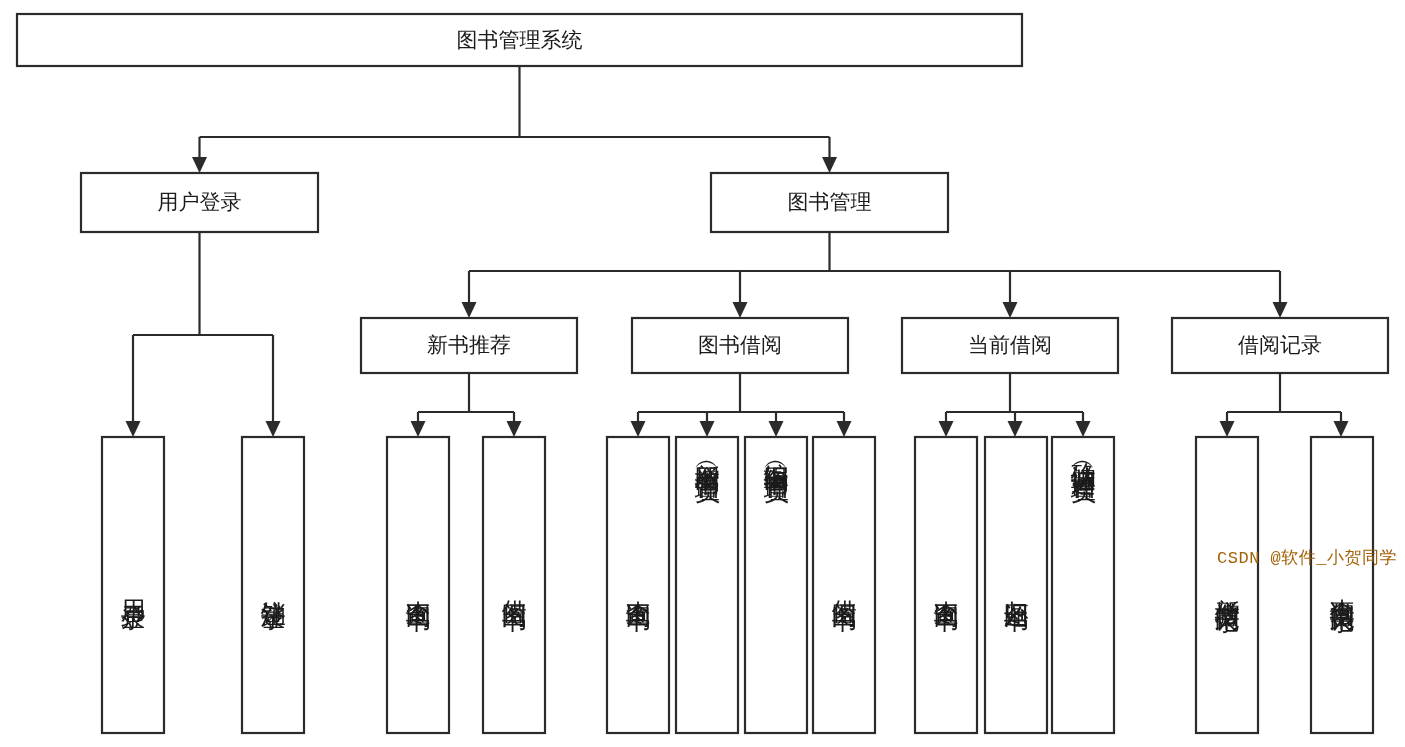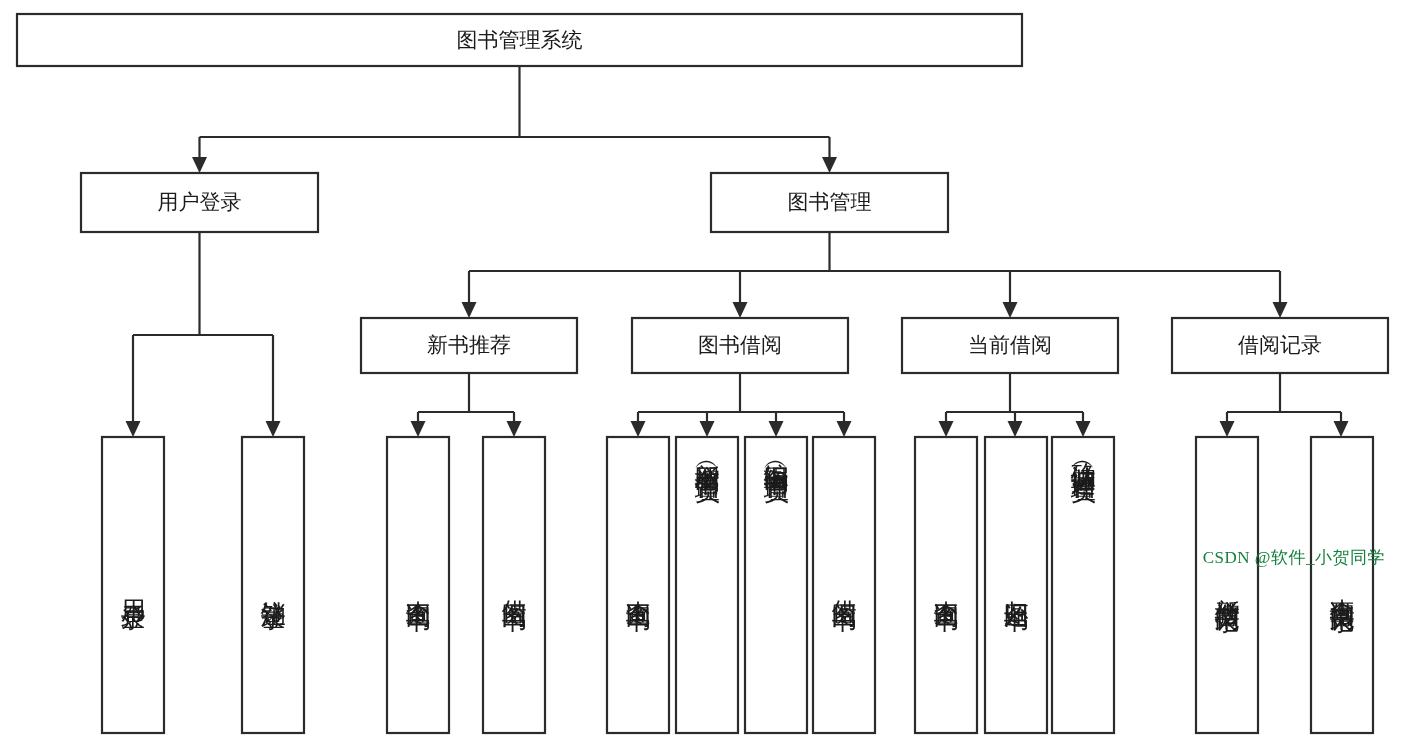--- a/index.html
+++ b/index.html
@@ -69,11 +69,11 @@
   }
   .watermark {
     position: absolute;
-    right: 20px;
+    right: 8px;
     bottom: 4px;
-    font-family: Liberation Serif, serif;
+    font-family: Liberation Mono, monospace;
     font-size: 17px;
-    color: #15803d;
+    color: #a16207;
     letter-spacing: 0.5px;
     user-select: none;
   }

